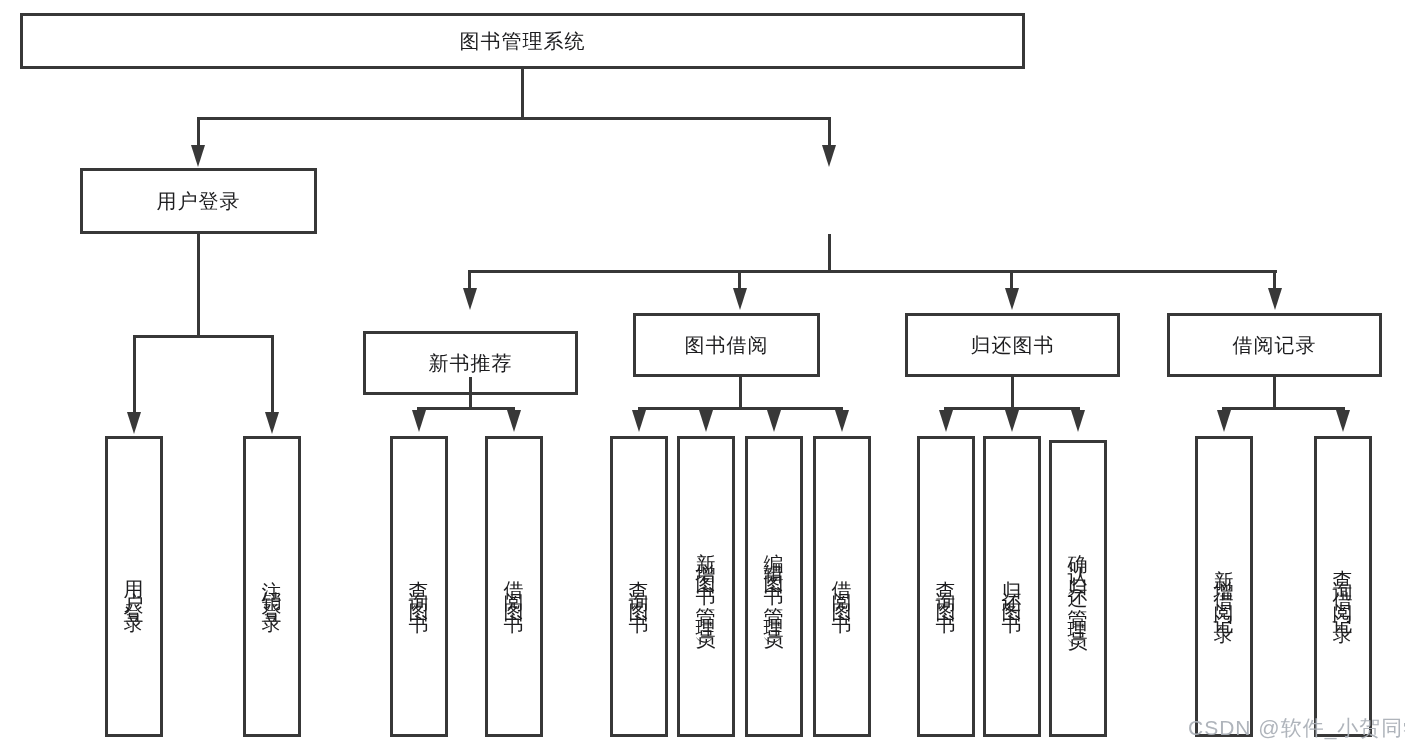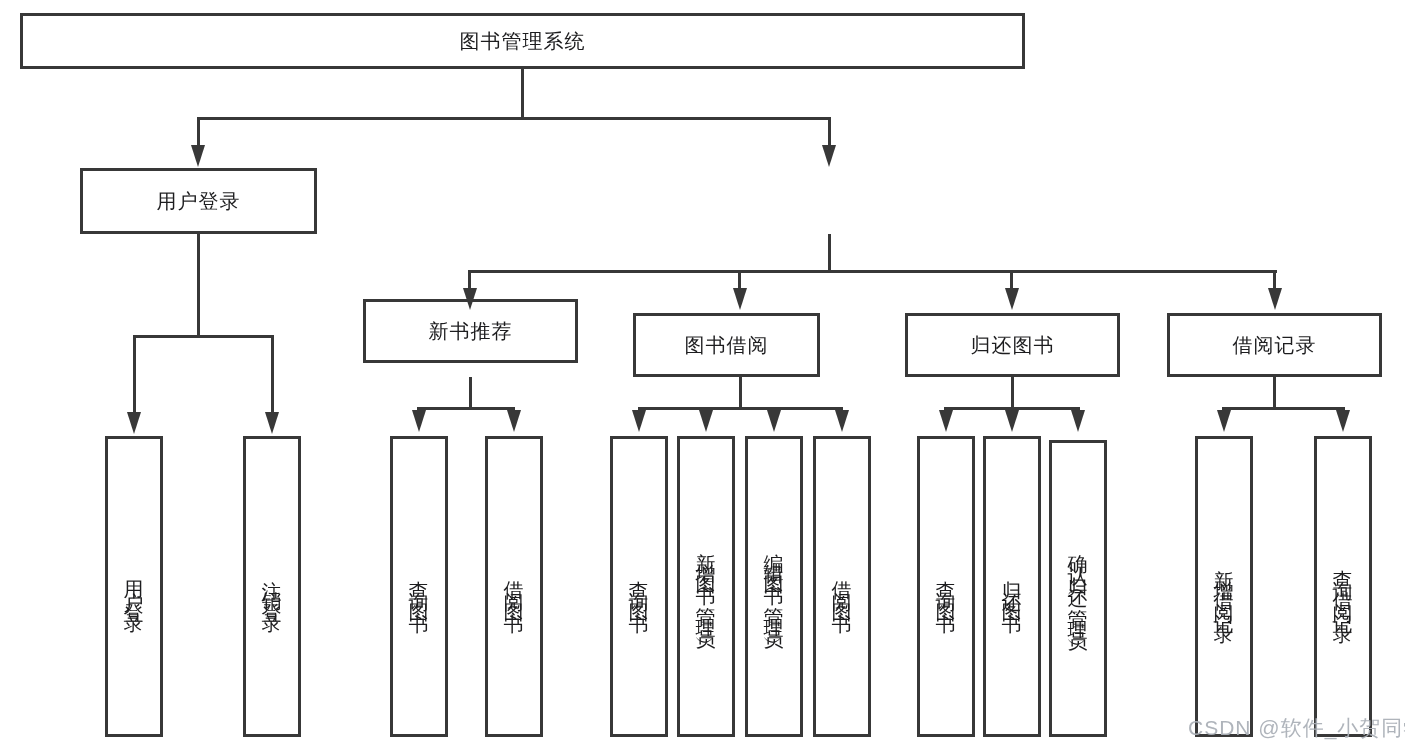--- a/index.html
+++ b/index.html
@@ -77,7 +77,7 @@
   <div class="node h" style="left:80px; top:168px; width:237px; height:66px;">用户登录</div>
 
 
-  <div class="node h" style="left:363px; top:299px; width:215px; height:64px;">新书推荐</div>
+  <div class="node h" style="left:363px; top:331px; width:215px; height:64px;">新书推荐</div>
 
   <div class="node h" style="left:633px; top:313px; width:187px; height:64px;">图书借阅</div>
 

